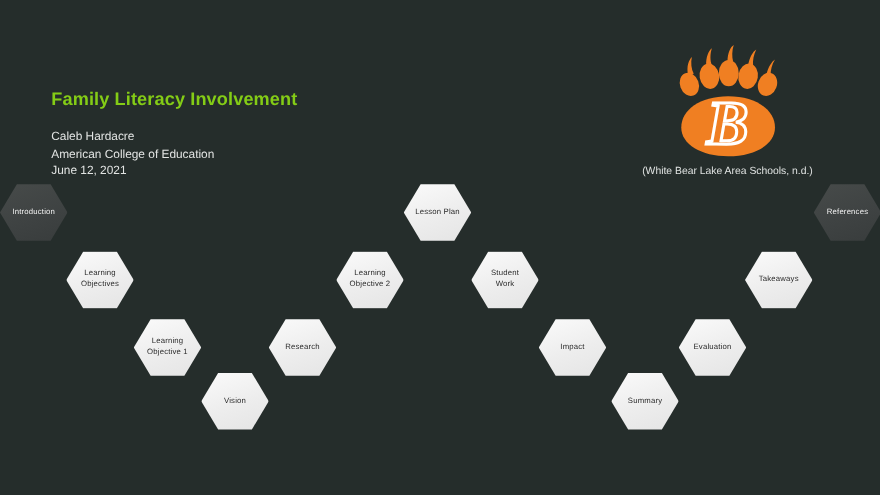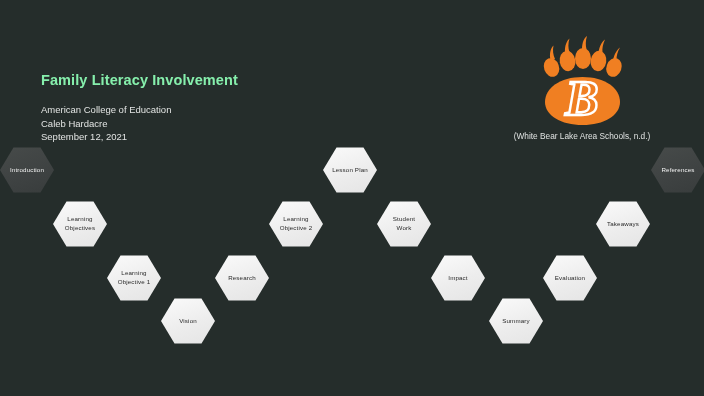--- a/index.html
+++ b/index.html
@@ -27,7 +27,7 @@
   #deck-title {
     font-size: 14.5px;
     font-weight: bold;
-    color: #86efac;
+    color: #84cc16;
     letter-spacing: 0.1px;
     line-height: 1.2;
     margin: 0 0 14px 0;

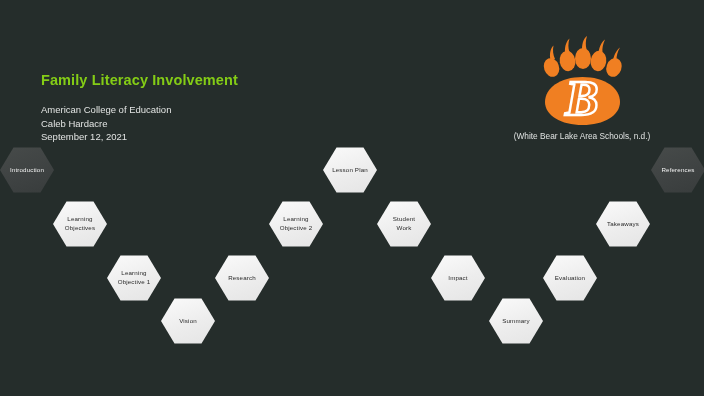--- a/index.html
+++ b/index.html
@@ -95,8 +95,8 @@
 
   <div id="title-block">
     <div id="deck-title">Family Literacy Involvement</div>
+    <div class="byline-line">Caleb Hardacre</div>
     <div class="byline-line">American College of Education</div>
-    <div class="byline-line">Caleb Hardacre</div>
     <div class="byline-line">September 12, 2021</div>
   </div>
 

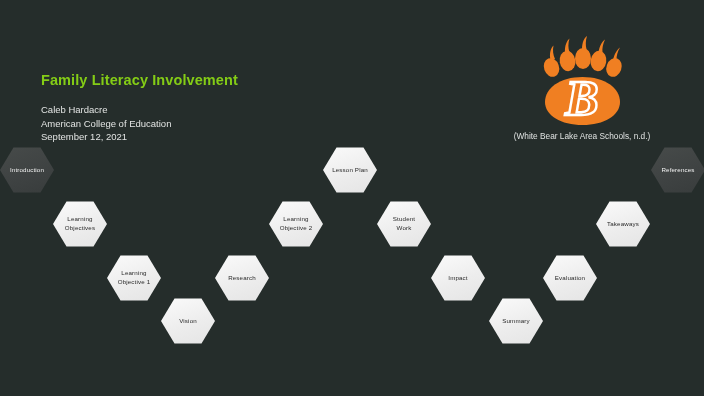--- a/index.html
+++ b/index.html
@@ -97,7 +97,7 @@
     <div id="deck-title">Family Literacy Involvement</div>
     <div class="byline-line">Caleb Hardacre</div>
     <div class="byline-line">American College of Education</div>
-    <div class="byline-line">September 12, 2021</div>
+    <div class="byline-line">June 12, 2021</div>
   </div>
 
   <div id="logo-block">

